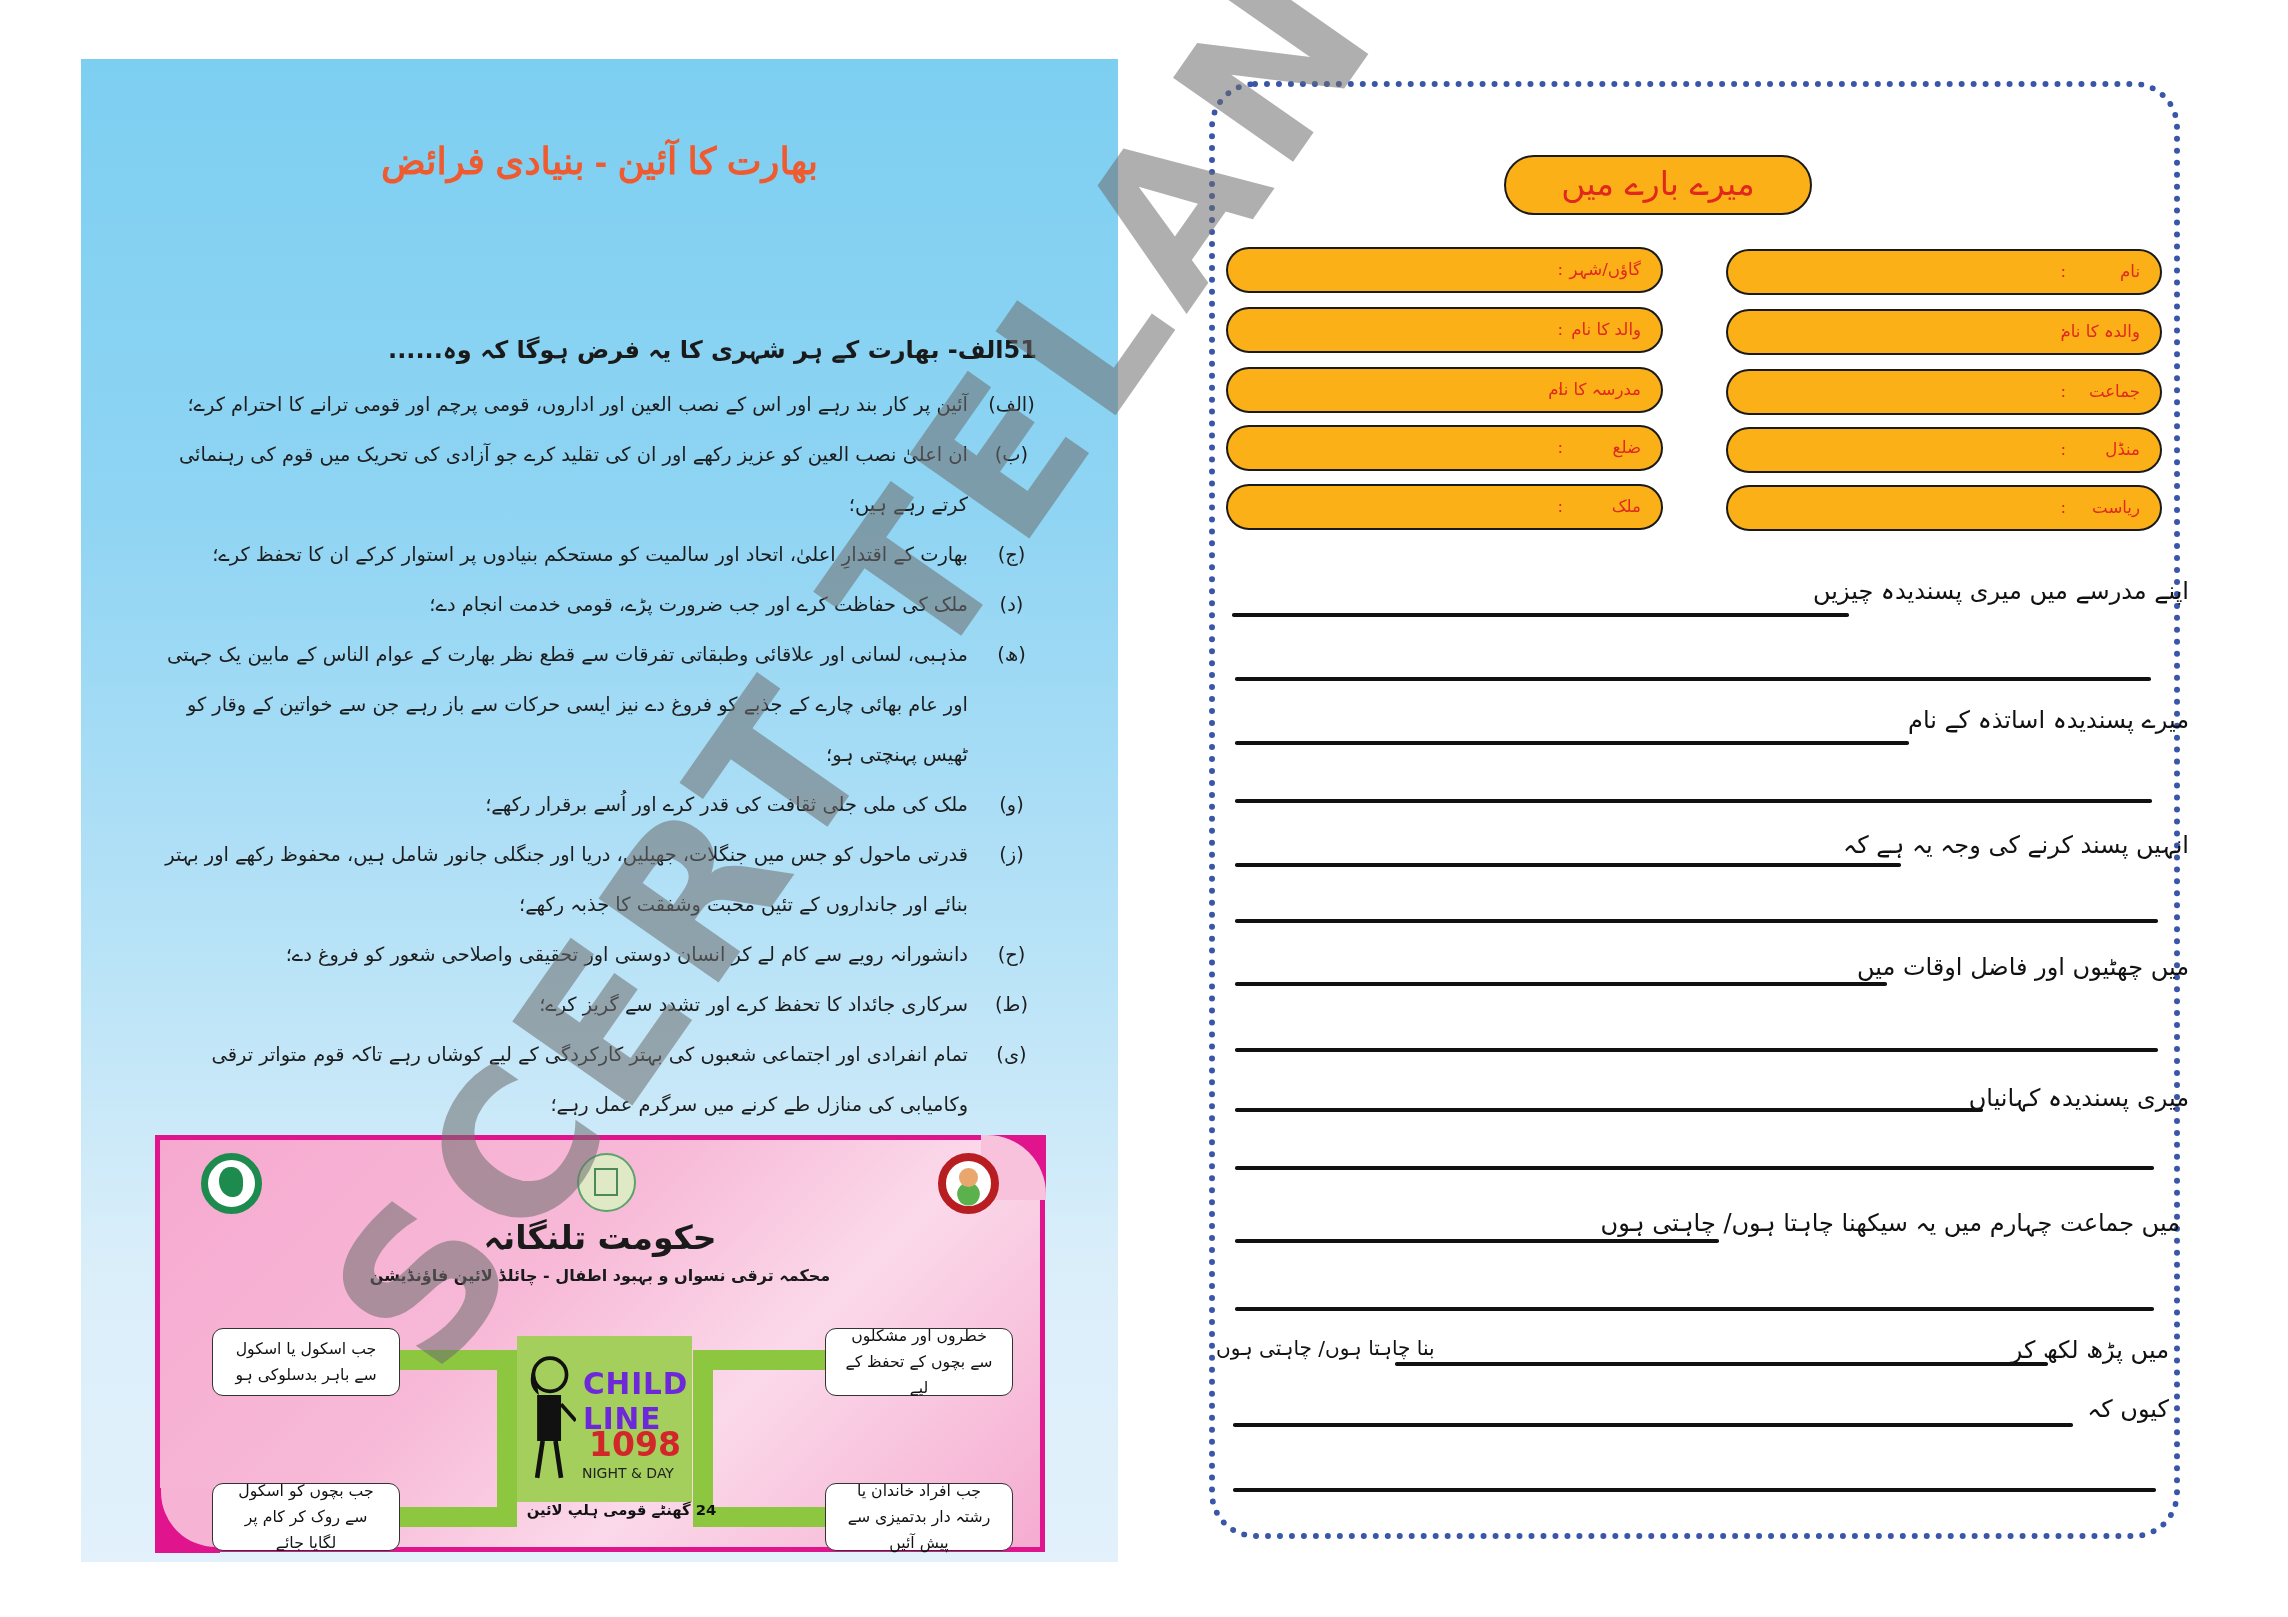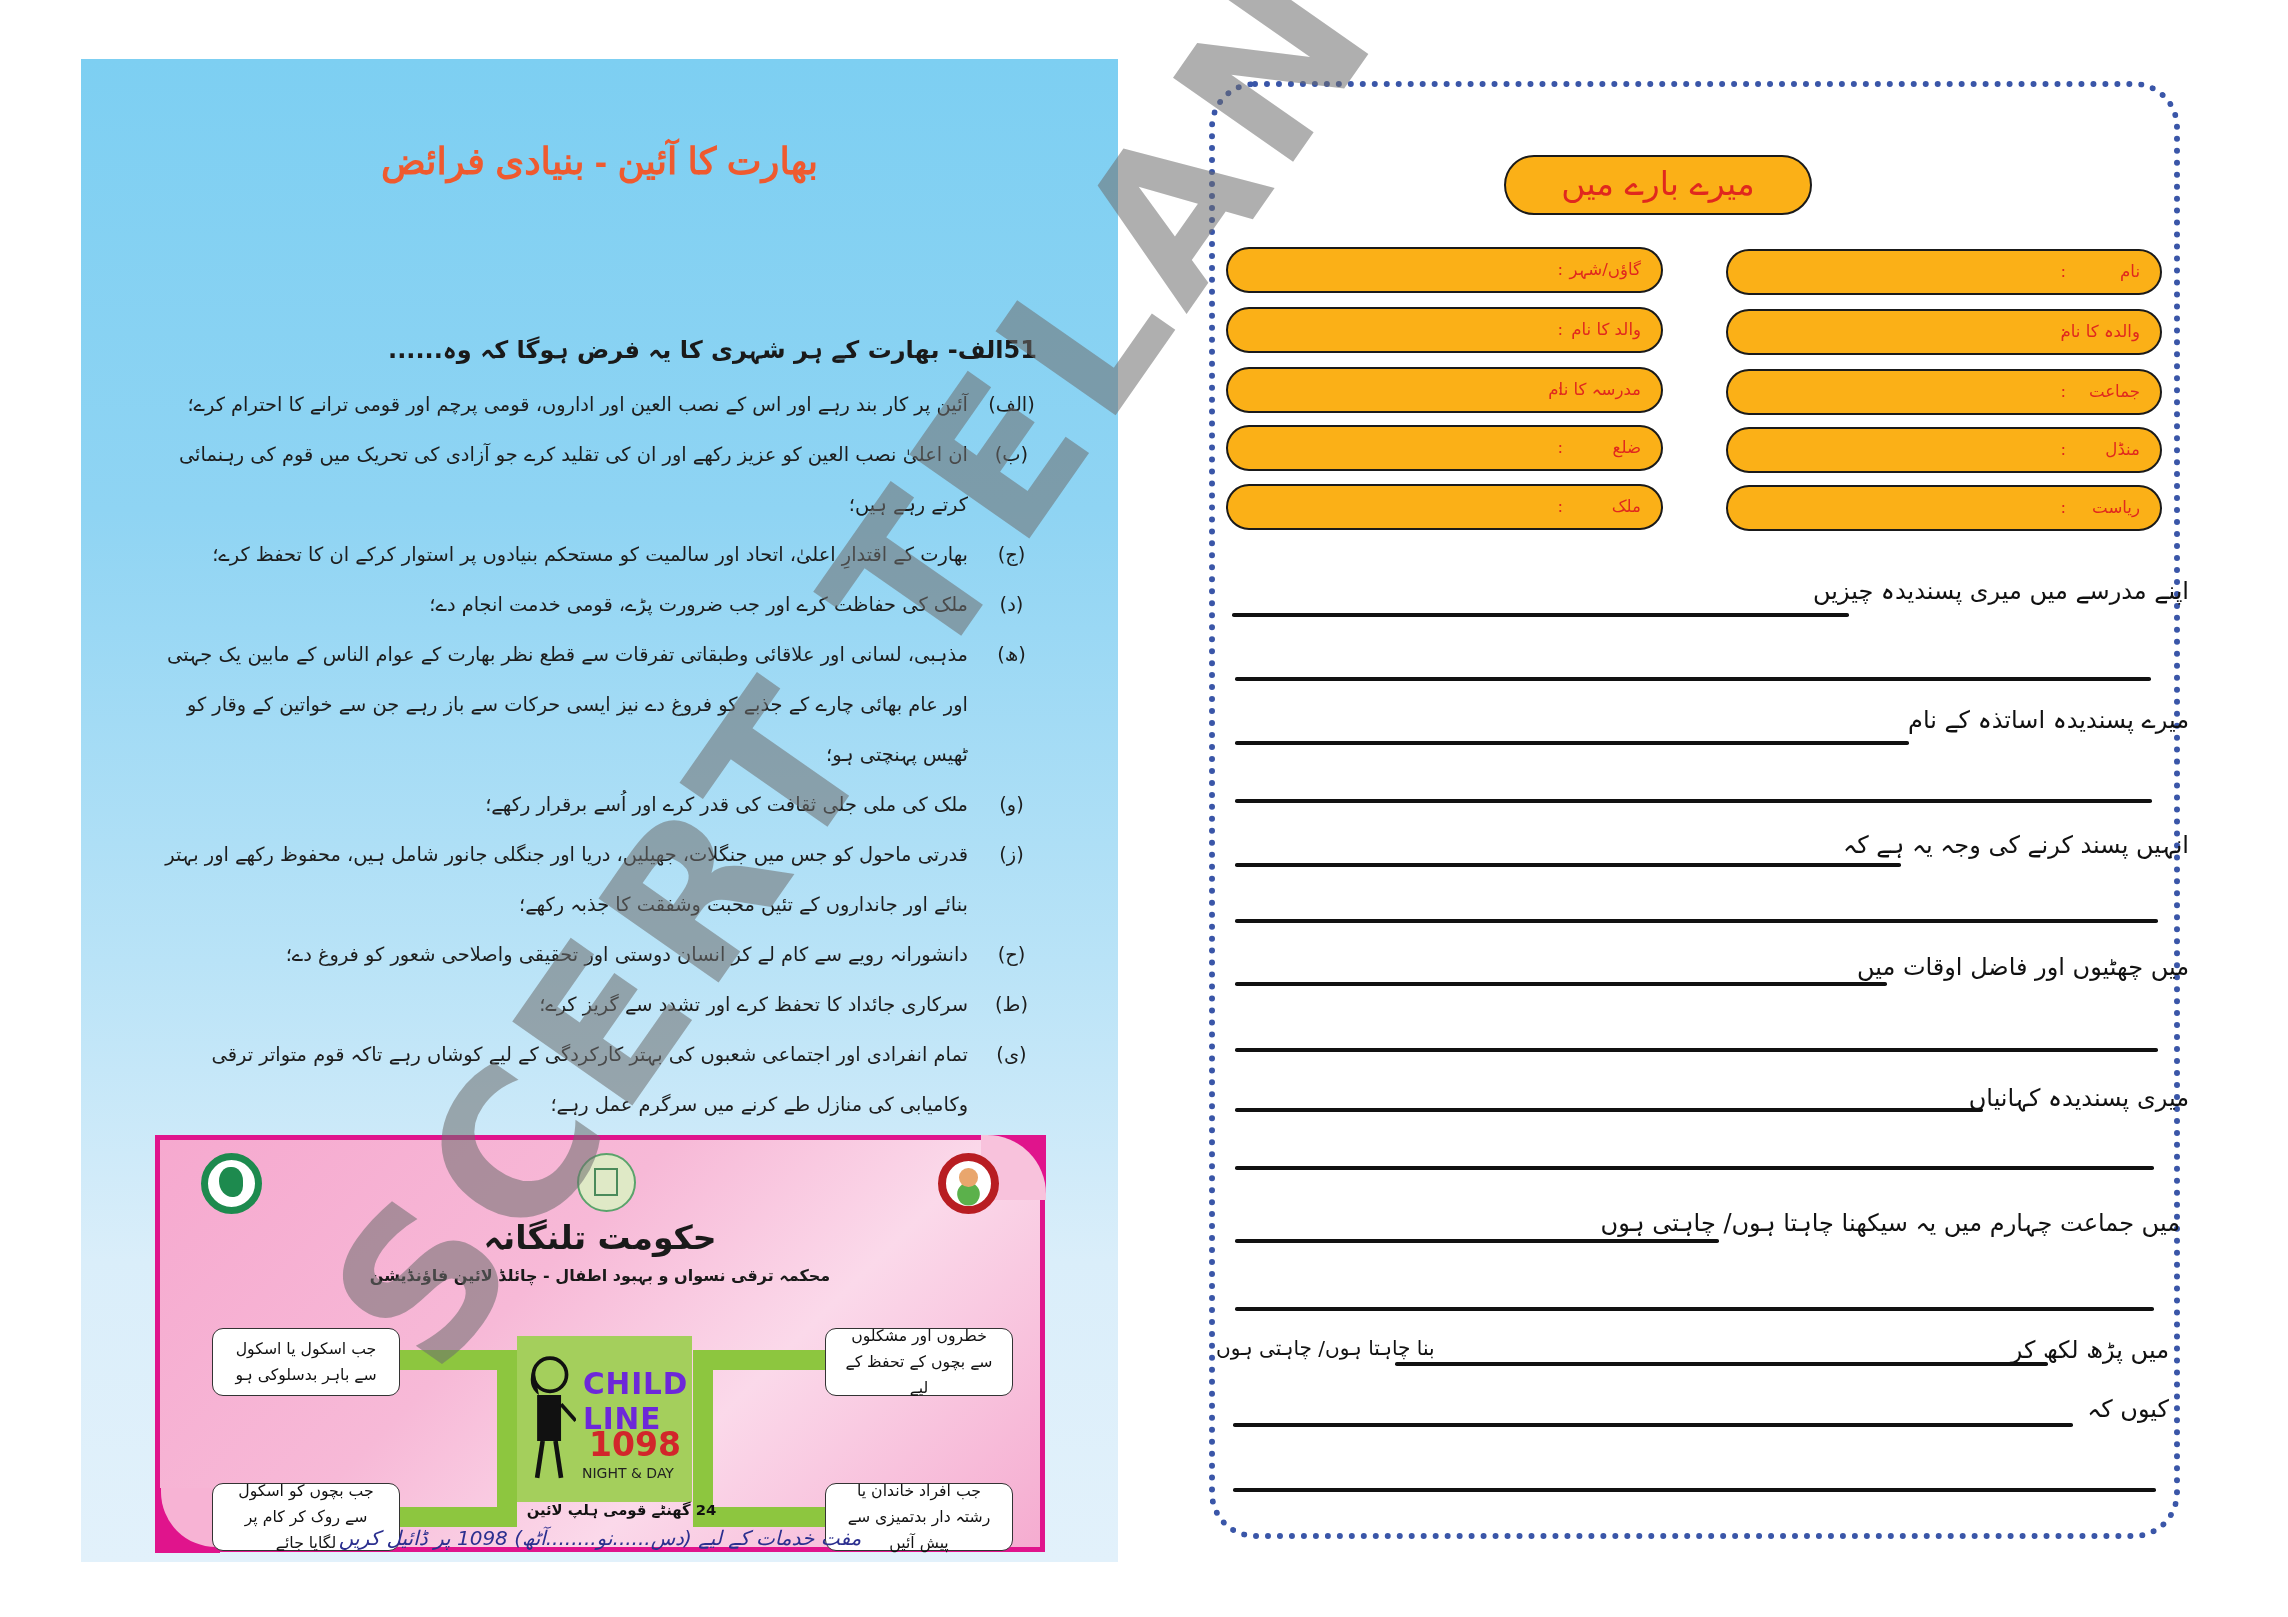--- a/index.html
+++ b/index.html
@@ -246,7 +246,6 @@
     <div class="cl-nd">NIGHT &amp; DAY</div>
   </div>
   <div class="cl-helpline">24 گھنٹے قومی ہلپ لائین</div>
-  <div class="cl-footer">مفت خدمات کے لیے (دس......نو........آٹھ) 1098 پر ڈائیل کریں</div>
 </div>
 
 <div id="right-page" class="abs"></div>

